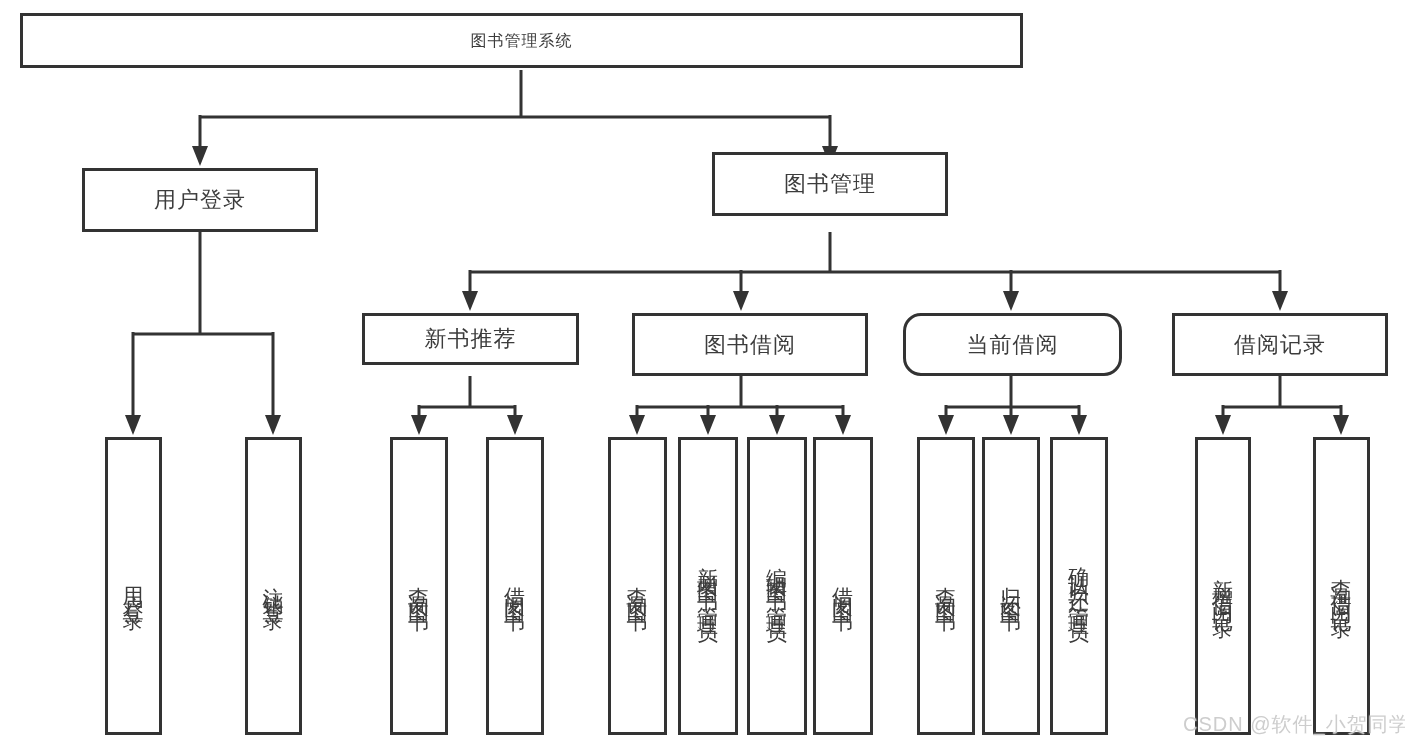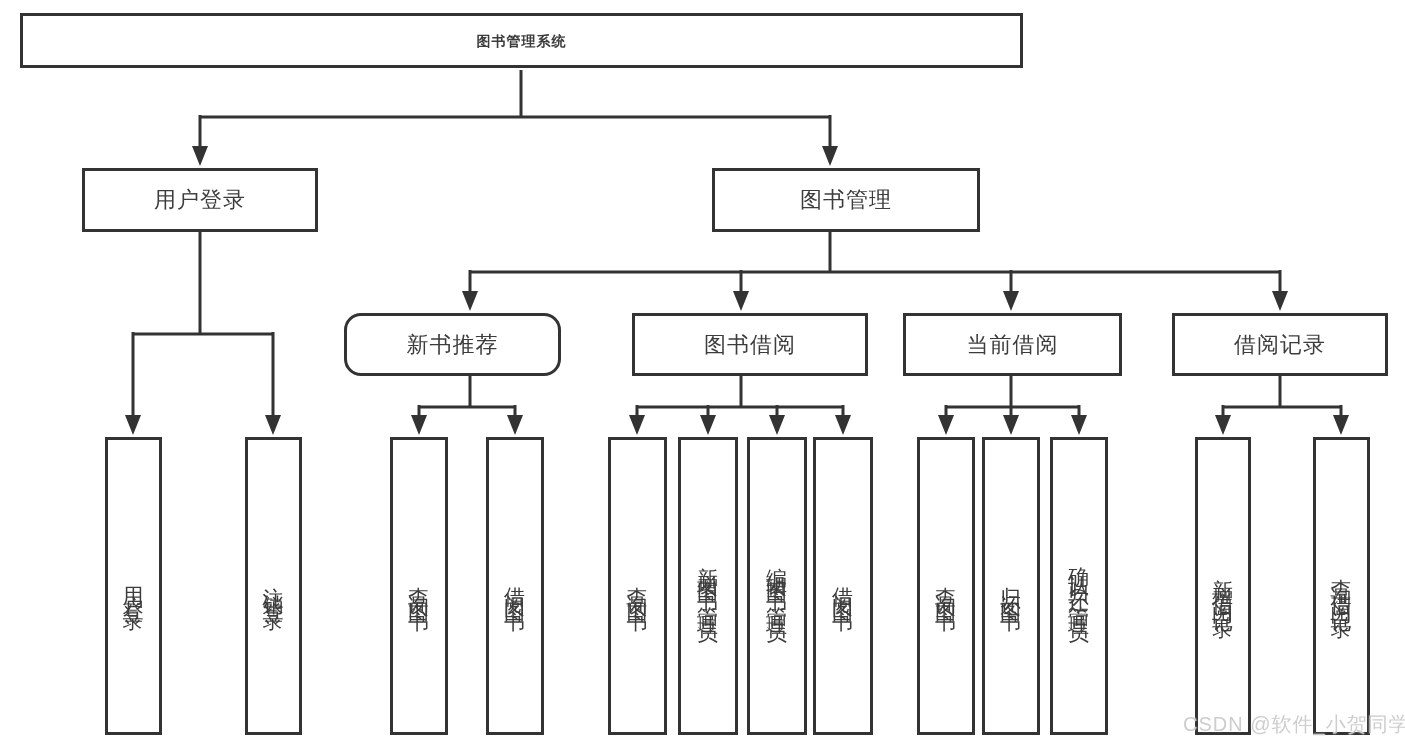--- a/index.html
+++ b/index.html
@@ -35,7 +35,7 @@
     white-space: nowrap;
     line-height: 1;
   }
-  .root .hlabel { font-size: 14px; font-weight: bold; }
+  .root .hlabel { font-size: 16px; }
   .vnode { top: 437px; height: 298px; }
   .vlabel {
     writing-mode: vertical-rl;

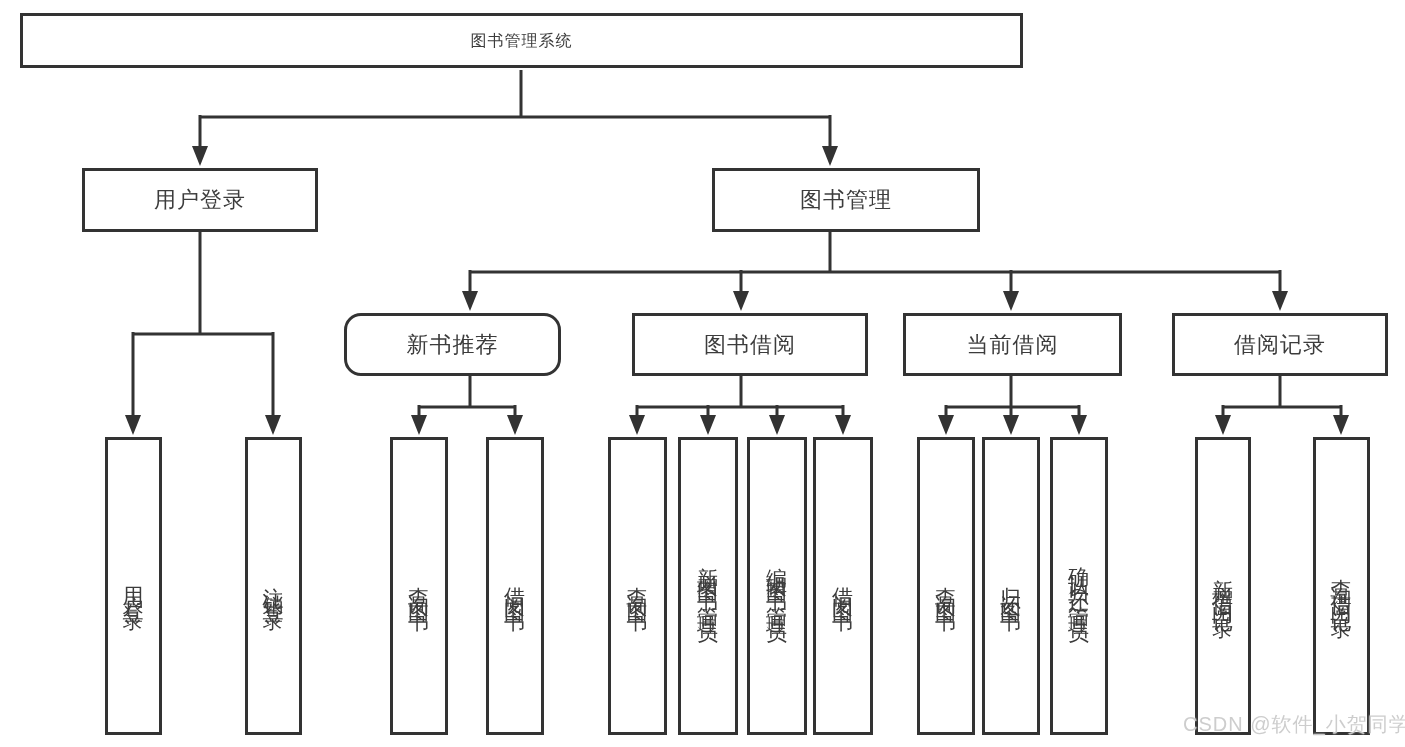--- a/index.html
+++ b/index.html
@@ -116,7 +116,7 @@
   <div class="node" style="left:82px; top:168px; width:236px; height:64px;">
     <span class="hlabel">用户登录</span>
   </div>
-  <div class="node" style="left:712px; top:168px; width:268px; height:64px;font-family:Liberation Serif, serif;">
+  <div class="node" style="left:712px; top:152px; width:236px; height:64px;font-family:Liberation Serif, serif;">
     <span class="hlabel">图书管理</span>
   </div>
 

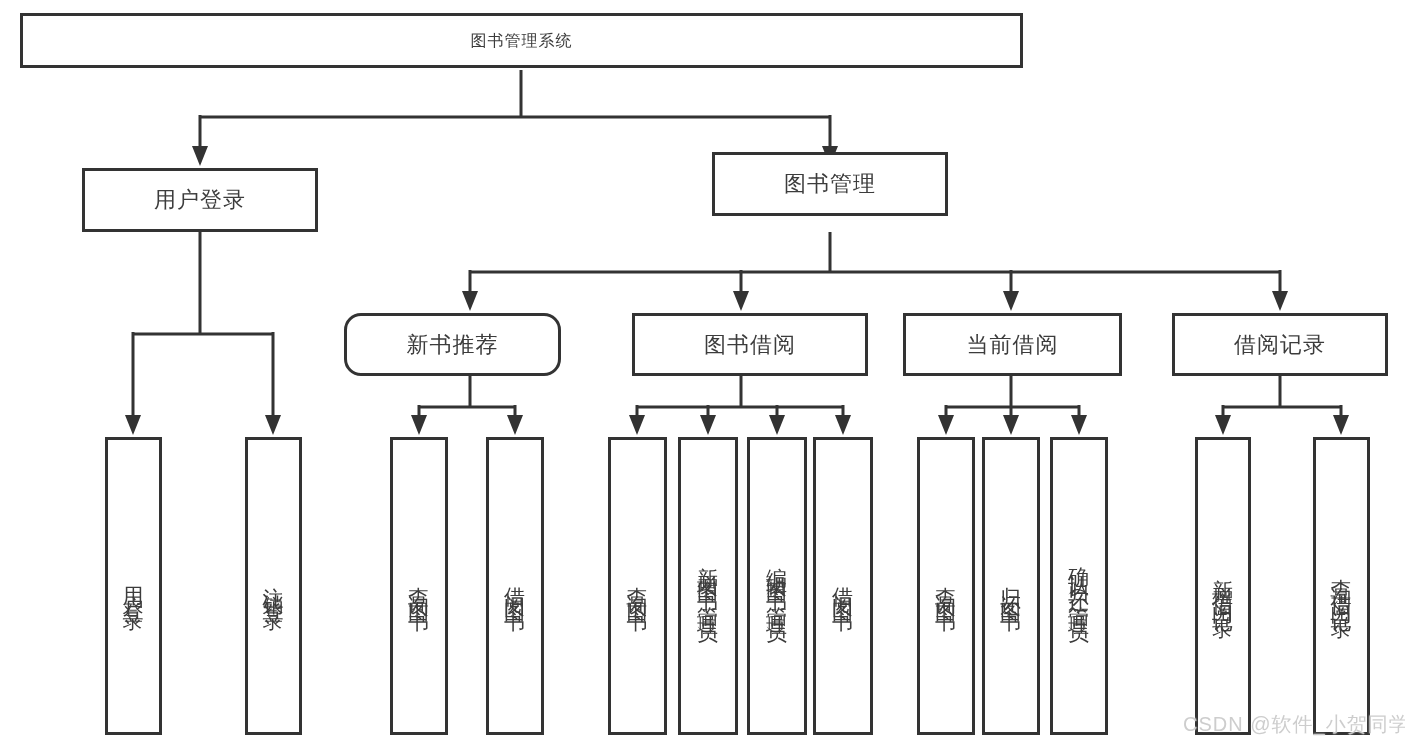--- a/index.html
+++ b/index.html
@@ -120,7 +120,7 @@
     <span class="hlabel">图书管理</span>
   </div>
 
-  <div class="node" style="left:344px; top:313px; width:217px; height:63px;border-radius:17px;">
+  <div class="node" style="left:362px; top:313px; width:217px; height:52px;">
     <span class="hlabel">新书推荐</span>
   </div>
   <div class="node" style="left:632px; top:313px; width:236px; height:63px;">

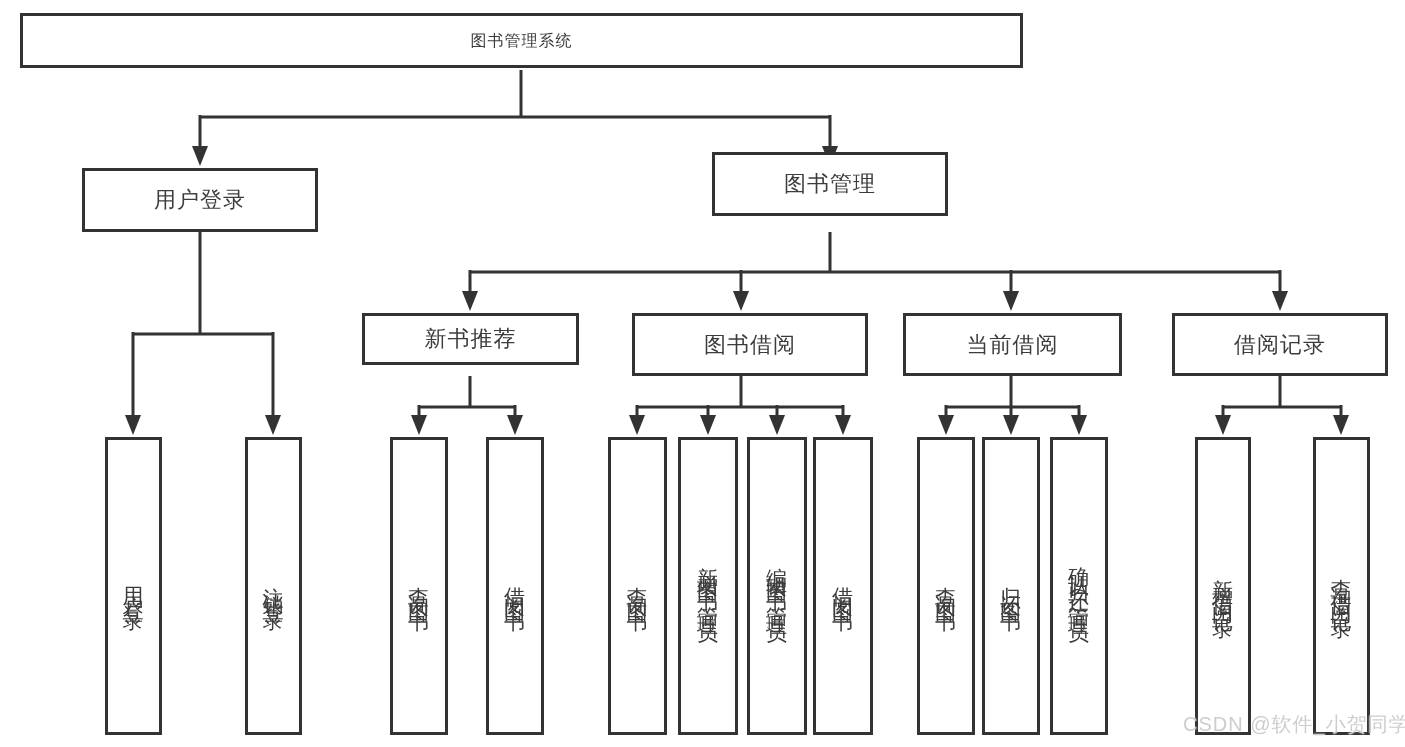--- a/index.html
+++ b/index.html
@@ -126,7 +126,7 @@
   <div class="node" style="left:632px; top:313px; width:236px; height:63px;">
     <span class="hlabel">图书借阅</span>
   </div>
-  <div class="node" style="left:903px; top:313px; width:219px; height:63px;">
+  <div class="node" style="left:903px; top:313px; width:219px; height:63px;border-radius:18px;">
     <span class="hlabel">当前借阅</span>
   </div>
   <div class="node" style="left:1172px; top:313px; width:216px; height:63px;">

